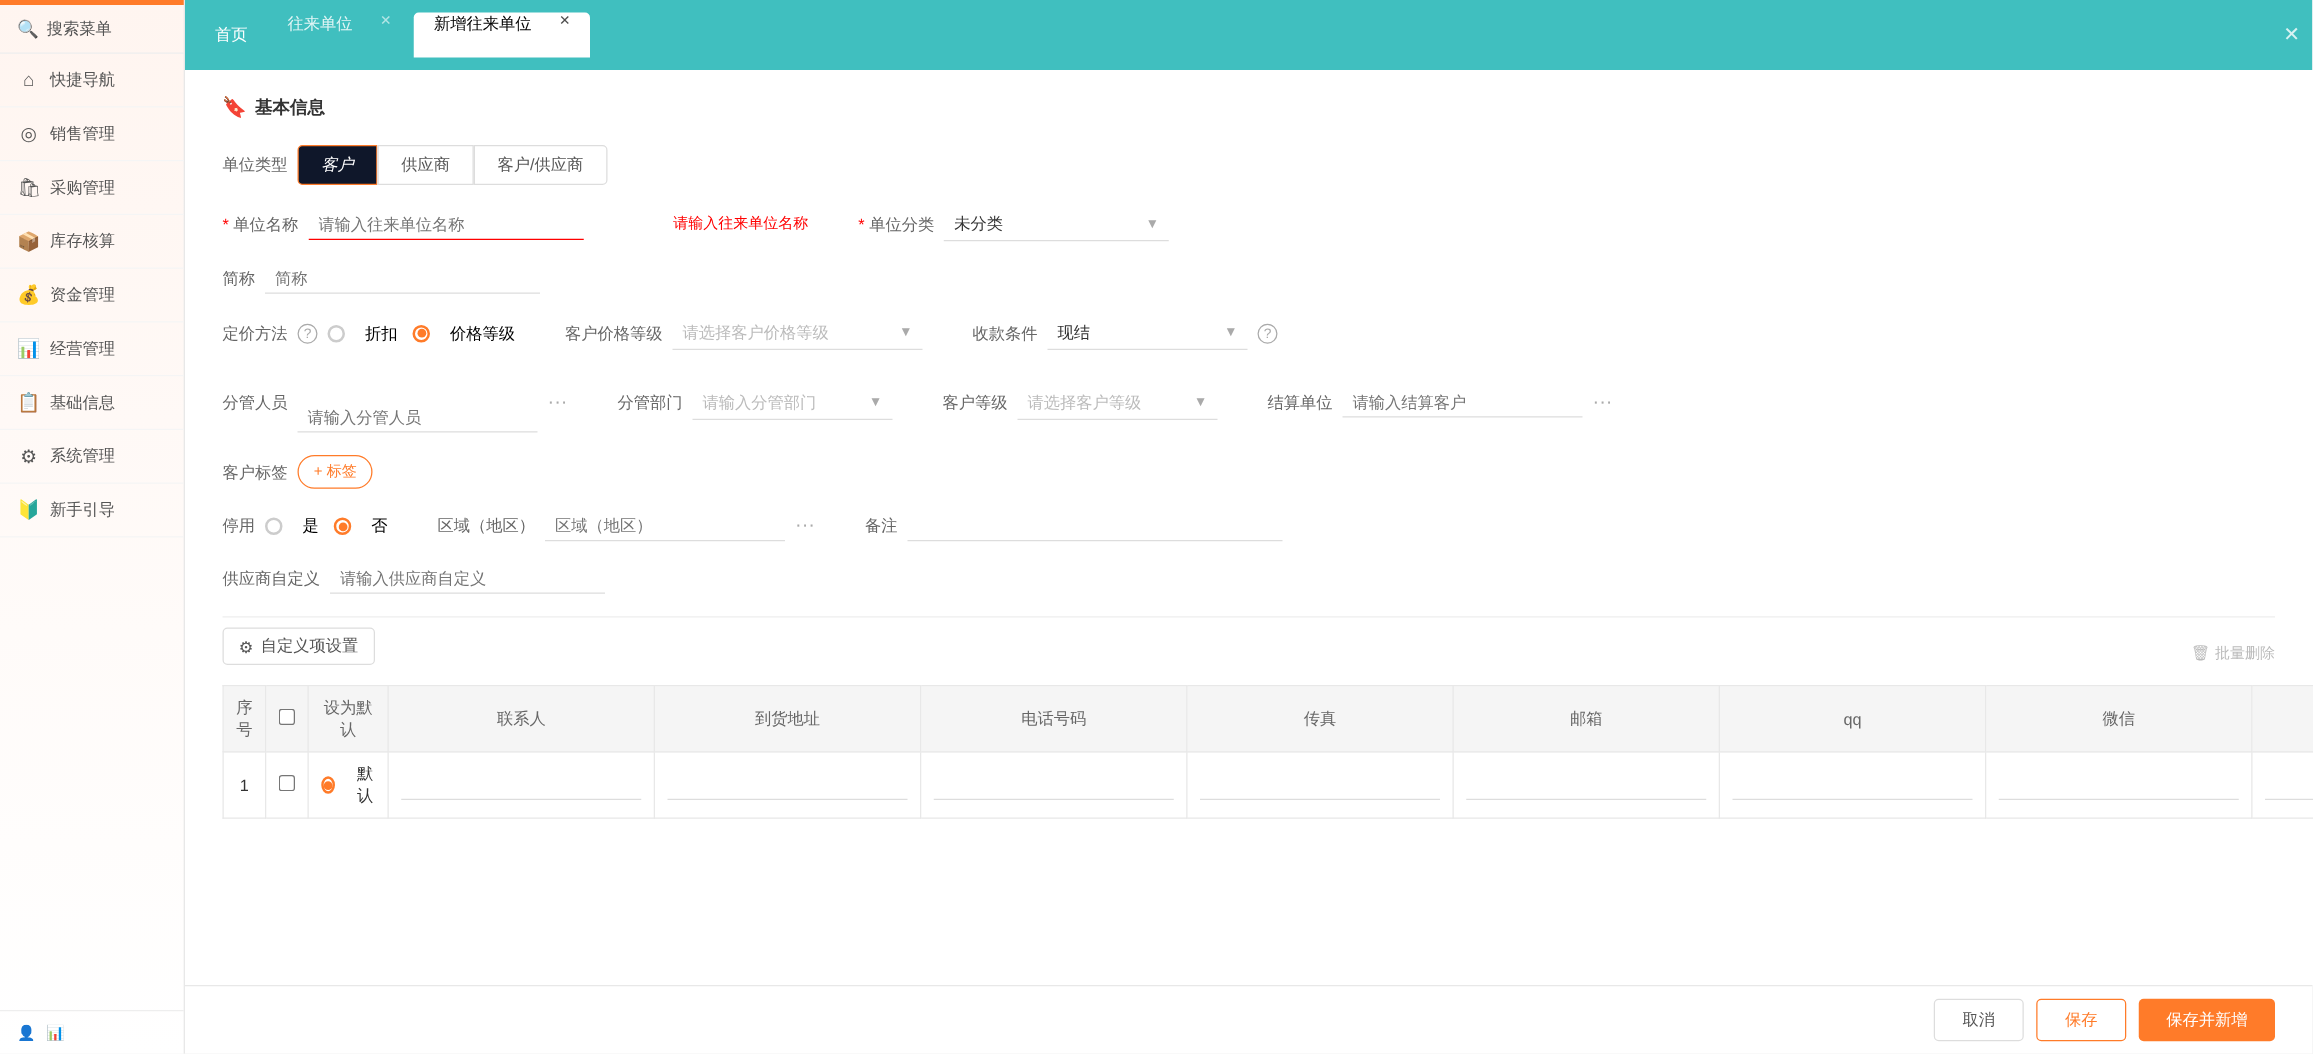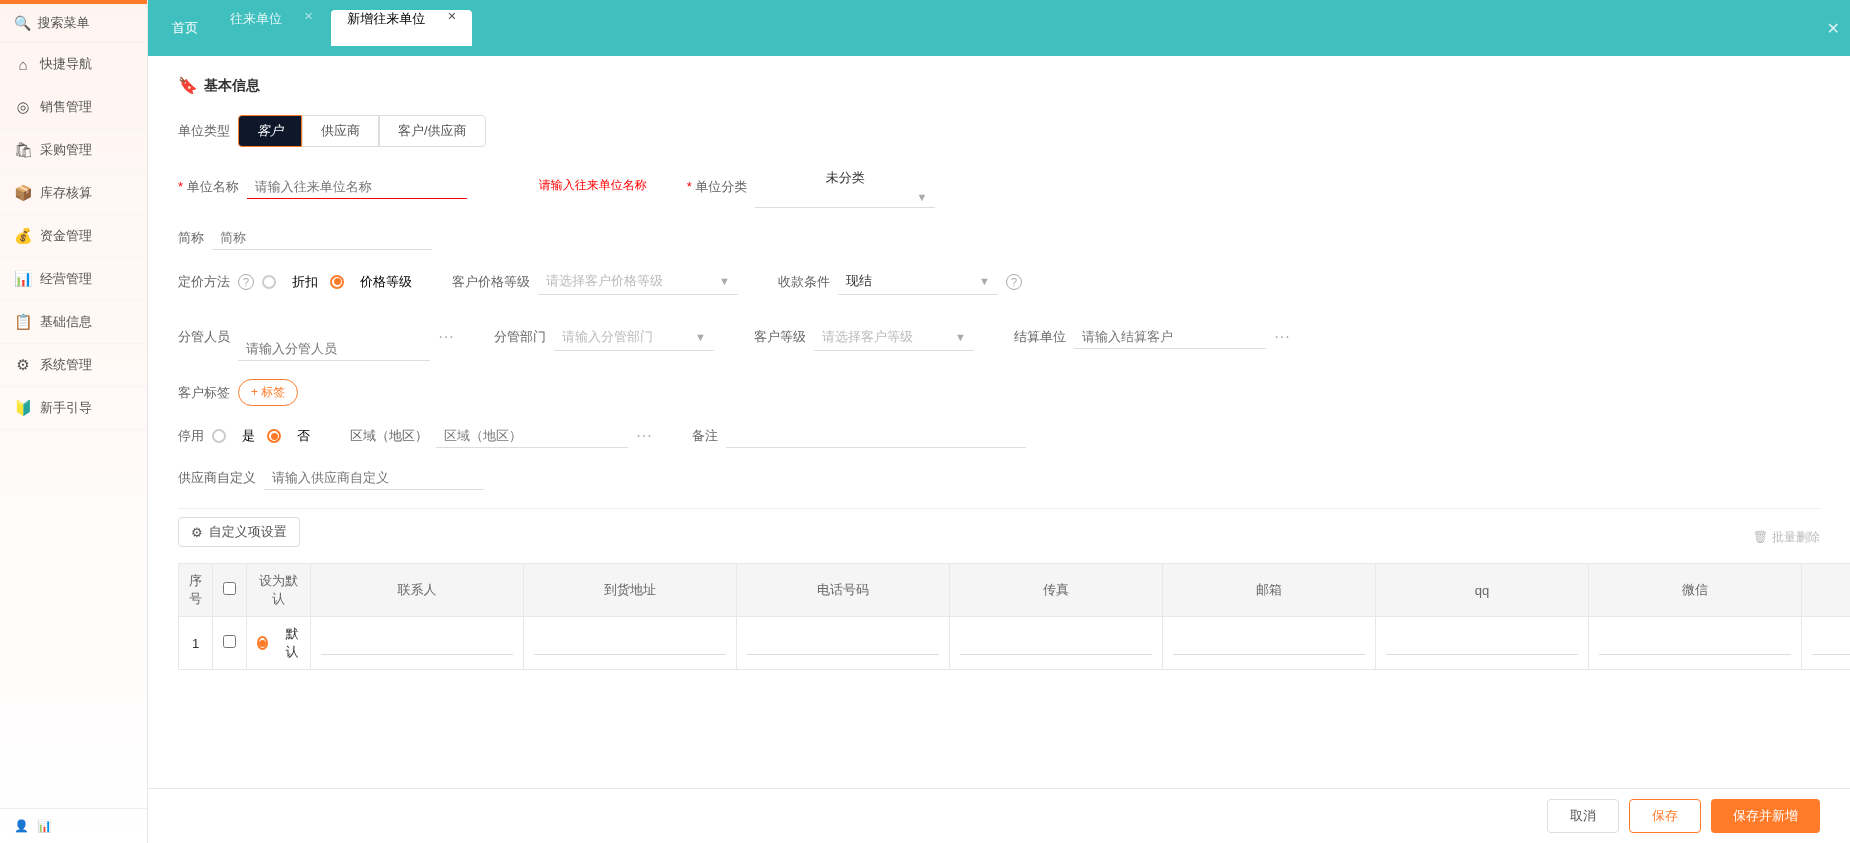--- a/index.html
+++ b/index.html
@@ -286,7 +286,7 @@
       </div>
       <div class="form-item">
         <span class="form-label required">单位分类</span>
-        <div class="form-select" style="min-width:180px;flex-direction:column;">
+        <div class="form-select" style="min-width:180px;">
           <span>未分类</span>
           <span class="chevron">▼</span>
         </div>

